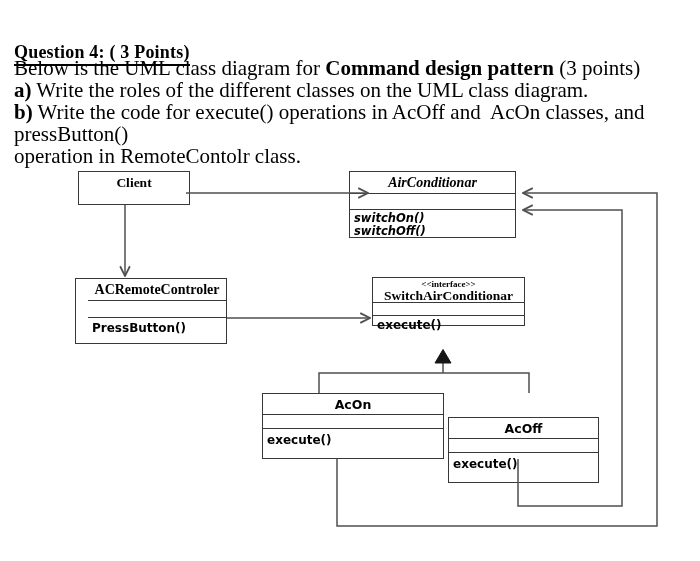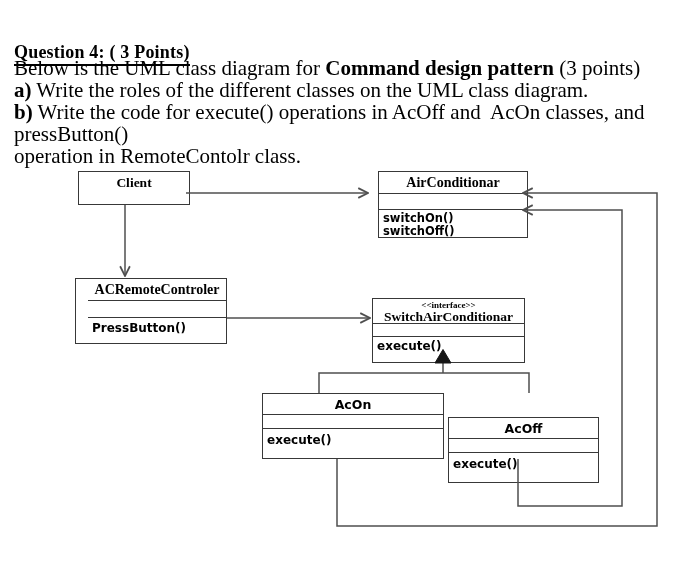--- a/index.html
+++ b/index.html
@@ -43,7 +43,7 @@
     <div class="uml-name" style="font-size:13.5px;">Client</div>
   </div>
 
-  <div class="uml-box" style="left:378px;top:171px;width:150px;height:67px;">
+  <div class="uml-box" style="left:349px;top:171px;width:167px;height:67px;font-style:italic;">
     <div class="uml-name" style="height:19px;">AirConditionar</div>
     <div class="cmp" style="height:16px;"></div>
     <div class="cmp uml-ops" style="height:28.5px;">

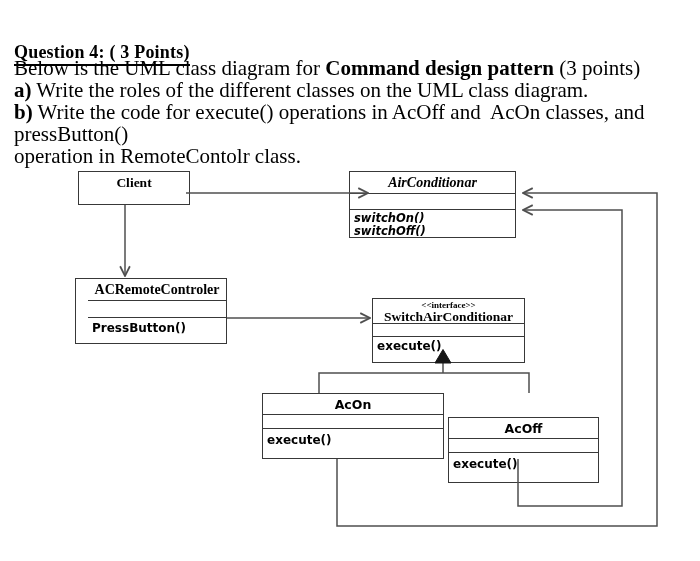--- a/index.html
+++ b/index.html
@@ -60,7 +60,7 @@
     </div>
   </div>
 
-  <div class="uml-box" style="left:372px;top:298px;width:153px;height:65px;">
+  <div class="uml-box" style="left:372px;top:277px;width:153px;height:49px;">
     <div style="height:24px;">
       <div class="uml-stereo">&lt;&lt;interface&gt;&gt;</div>
       <div class="uml-name" style="font-size:13.5px;line-height:13px;padding-top:0;">SwitchAirConditionar</div>

